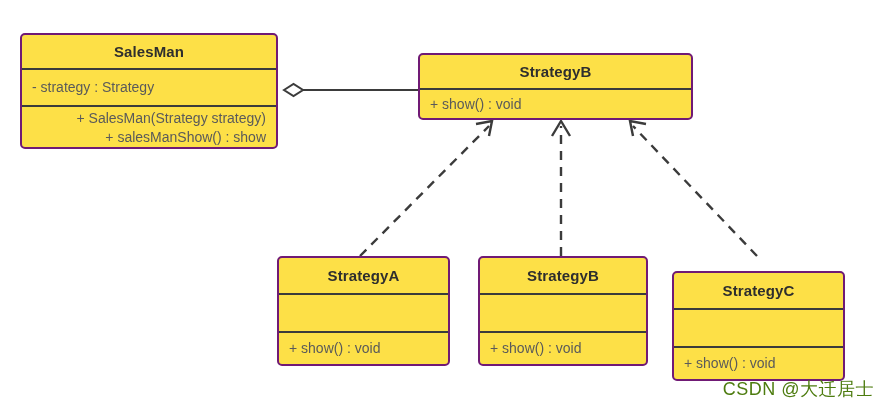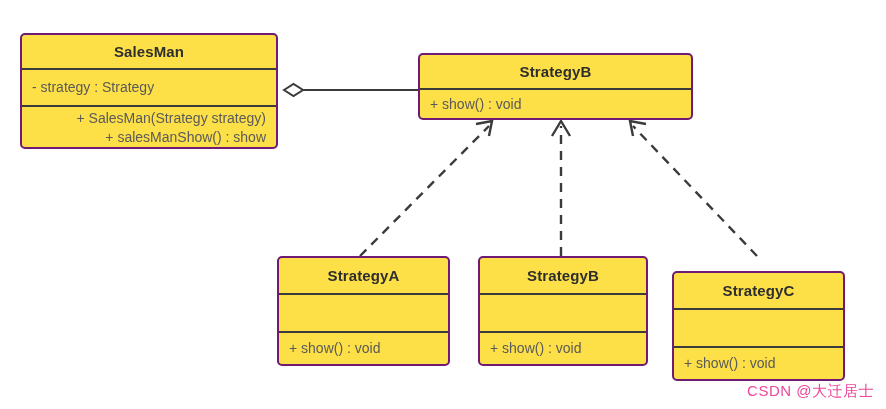--- a/index.html
+++ b/index.html
@@ -94,8 +94,8 @@
     position: absolute;
     right: 12px;
     bottom: 8px;
-    font-size: 15px;
-    color: #ec4899;
+    font-size: 18px;
+    color: #4d7c0f;
     letter-spacing: 0.5px;
     white-space: nowrap;
     z-index: 5;

